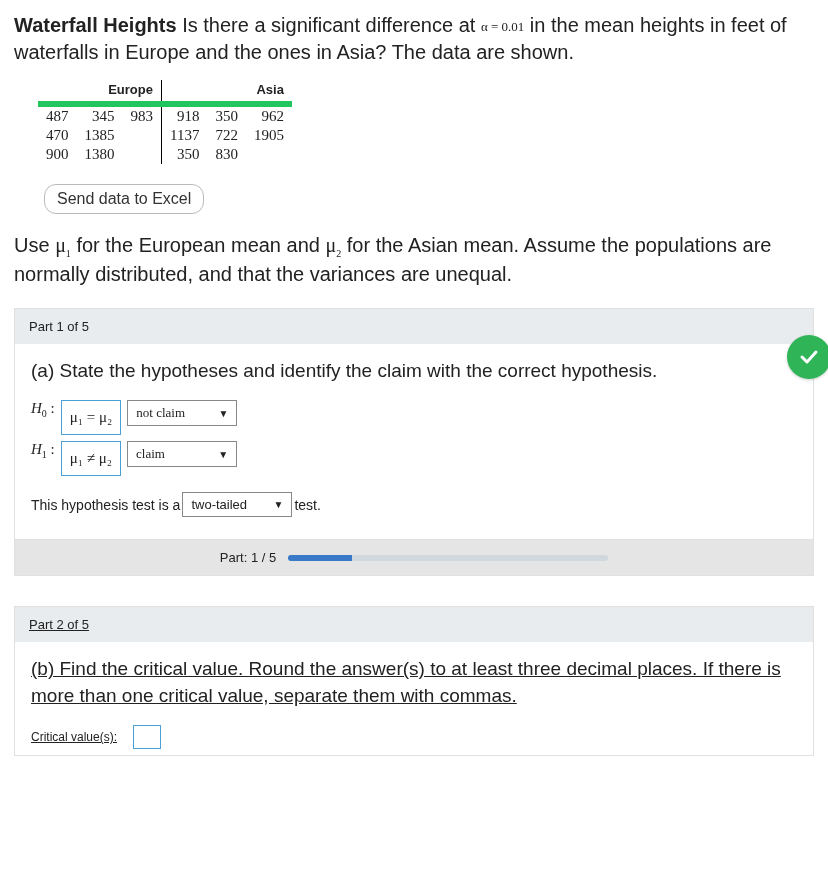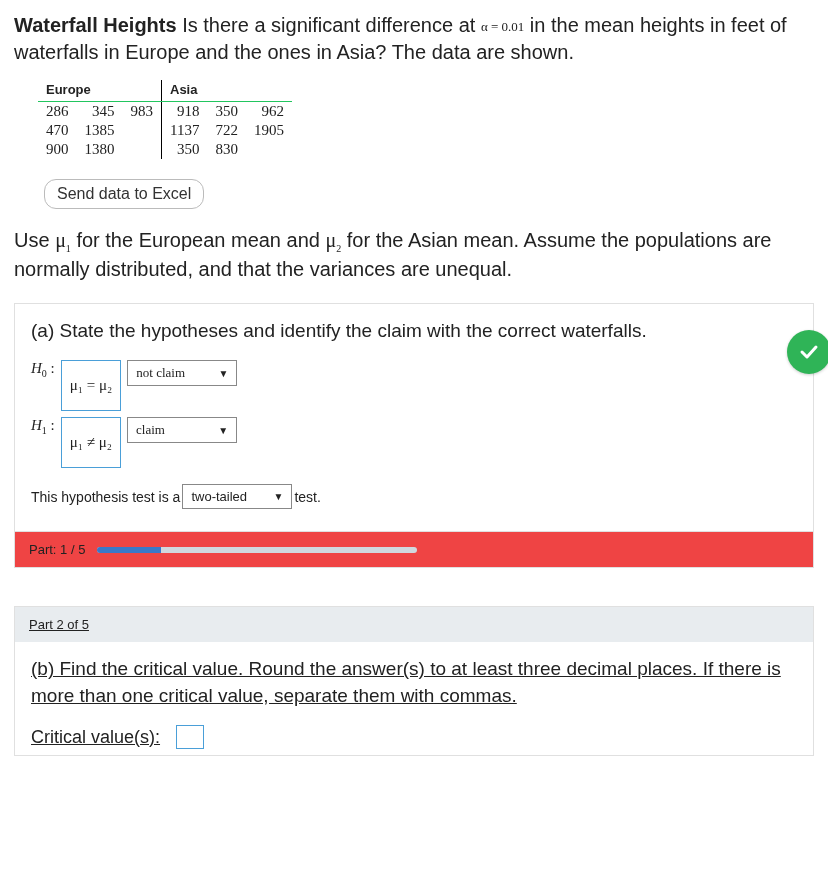--- a/index.html
+++ b/index.html
@@ -31,8 +31,8 @@
     font-weight: 700;
     font-size: 13px;
     padding: 2px 8px 4px;
-    border-bottom: 1px solid #22c55e;
-    text-align: left;
+    border-bottom: 6px solid #22c55e;
+    text-align: right;
   }
   table.data td {
     padding: 1px 8px;

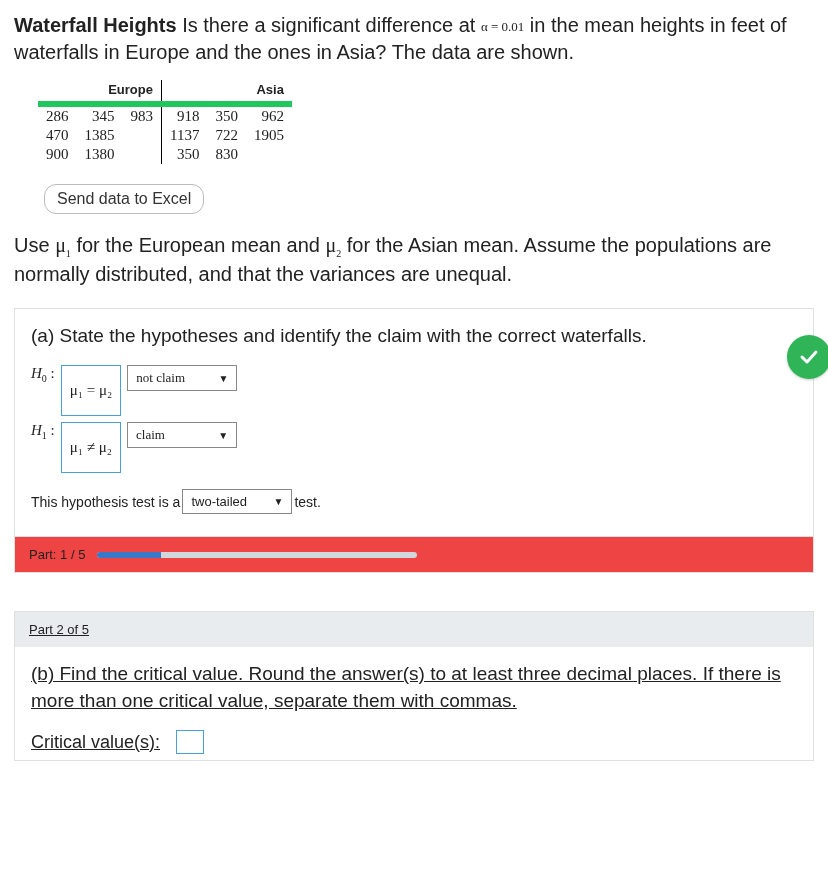--- a/index.html
+++ b/index.html
@@ -185,7 +185,7 @@
     </thead>
     <tbody>
       <tr>
-        <td>286</td>
+        <td>487</td>
         <td>345</td>
         <td class="vline">983</td>
         <td>918</td>

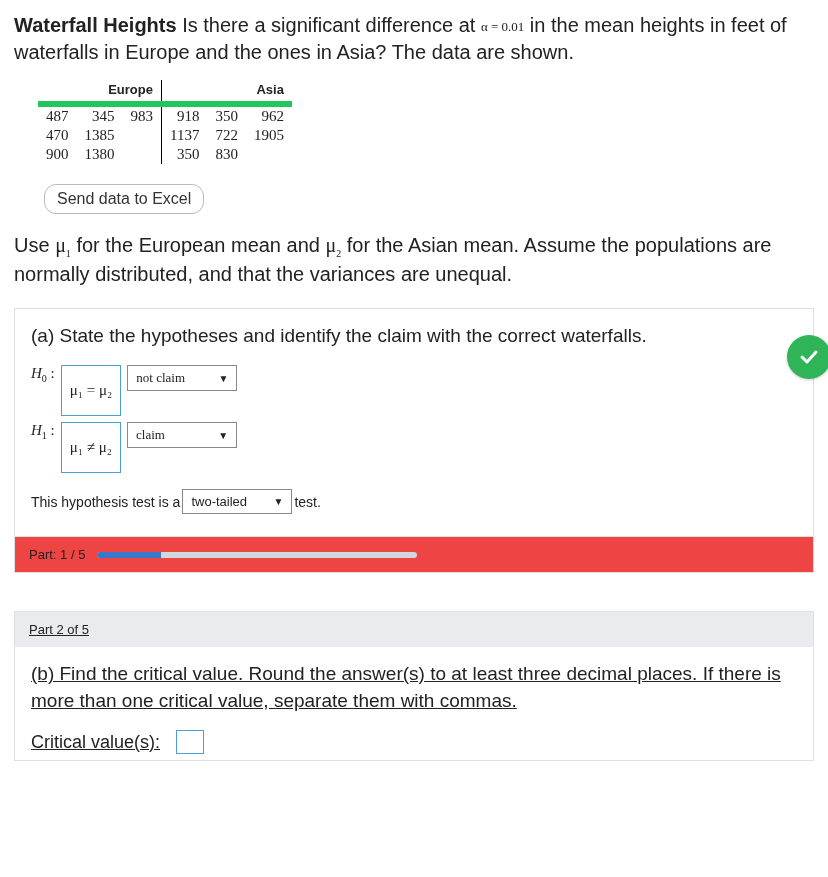--- a/index.html
+++ b/index.html
@@ -224,6 +224,7 @@
         <path fill="none" stroke="#fff" stroke-width="3" stroke-linecap="round" stroke-linejoin="round" d="M5 12l5 5L19 7"></path>
       </svg>
   </div>
+  <div class="card-head">Part 1 of 5</div>
   <div class="card-body">
     <div class="q-text">(a) State the hypotheses and identify the claim with the correct waterfalls.</div>
 

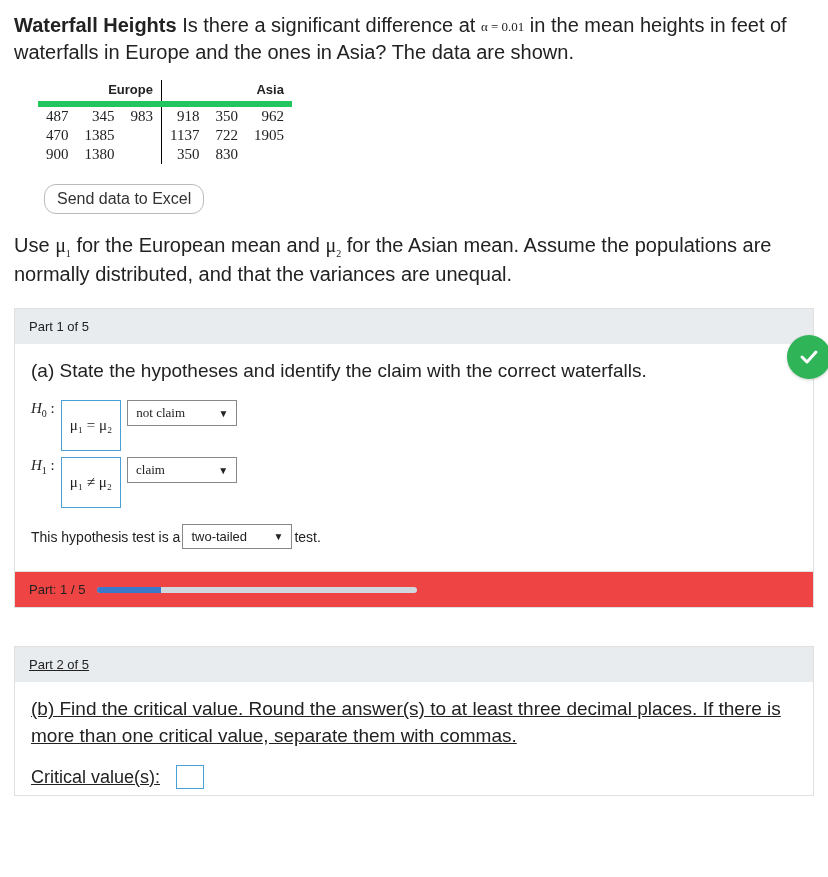--- a/index.html
+++ b/index.html
@@ -226,7 +226,7 @@
   </div>
   <div class="card-head">Part 1 of 5</div>
   <div class="card-body">
-    <div class="q-text">(a) State the hypotheses and identify the claim with the correct waterfalls.</div>
+    <div class="q-text">(a) State the hypotheses and identify the claim with the correct hypothesis.</div>
 
     <div class="hypo-row">
       <span><span class="hypo-label">H</span><span class="sub">0</span><span> : </span></span>

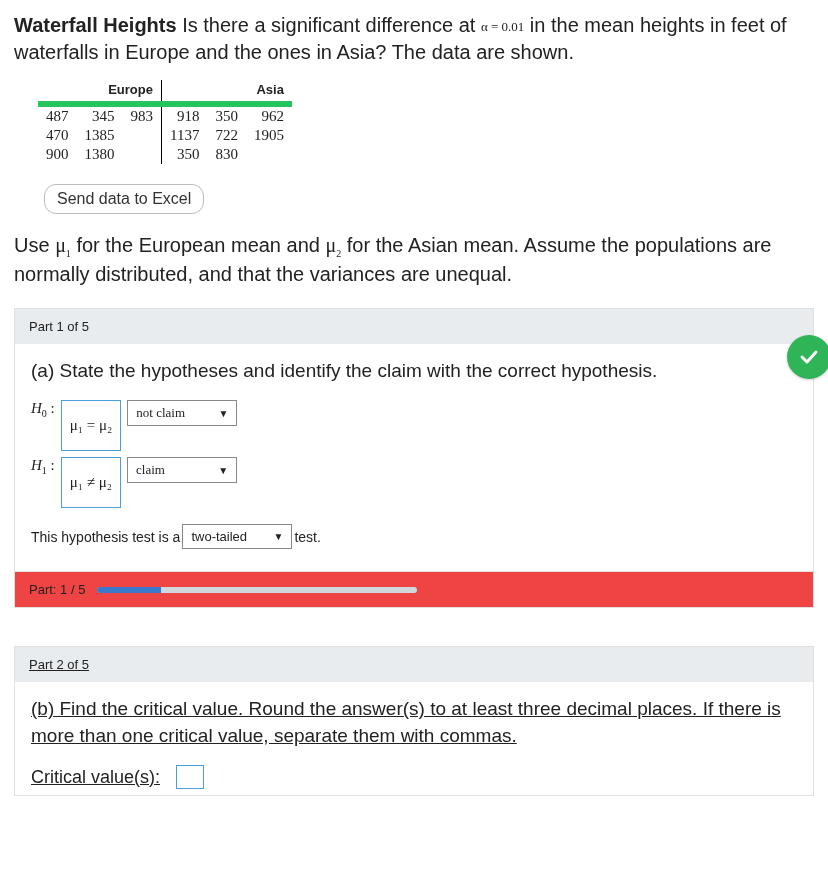--- a/index.html
+++ b/index.html
@@ -74,7 +74,7 @@
   .answer-box {
     display: inline-block;
     border: 1px solid #4a9fd8;
-    padding: 16px 8px;
+    padding: 8px 8px;
     font-family: "Times New Roman", serif;
     font-size: 15px;
     vertical-align: middle;

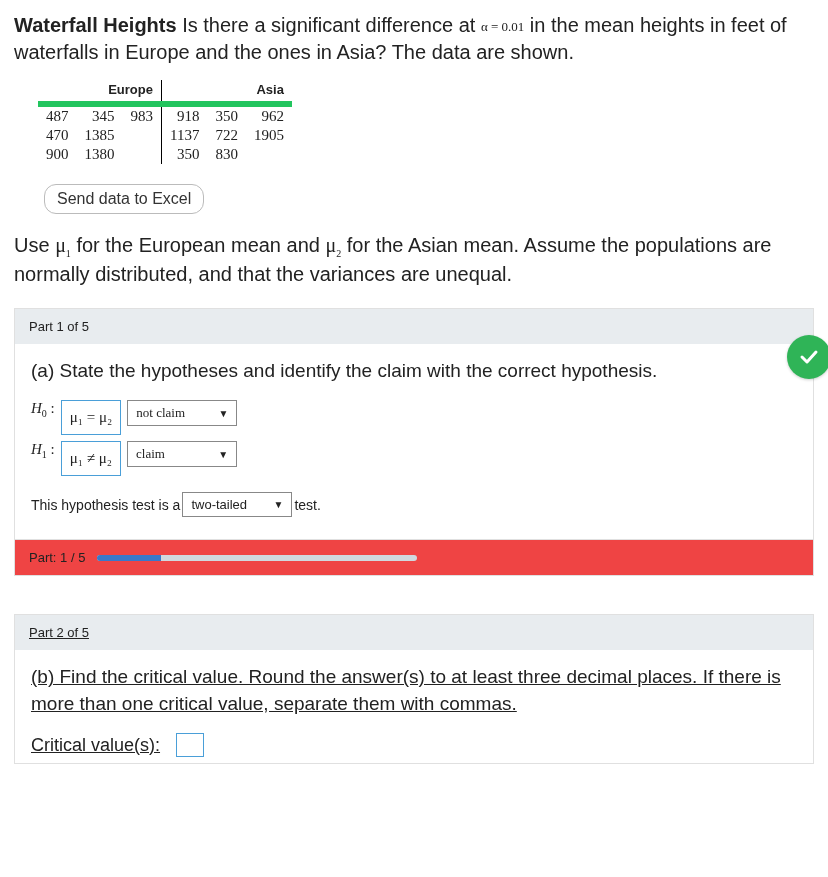--- a/index.html
+++ b/index.html
@@ -131,13 +131,14 @@
     border: 1px solid #e0e0e0;
     border-top: none;
     margin-top: -26px;
-    margin-bottom: 38px;
-    background: #ef4444;
+    margin-bottom: 30px;
+    background: #e5e5e5;
     padding: 10px 14px;
     display: flex;
     align-items: center;
     gap: 12px;
     font-size: 13px;
+    justify-content: center;
   }
   .progress-track {
     flex: 0 0 320px;

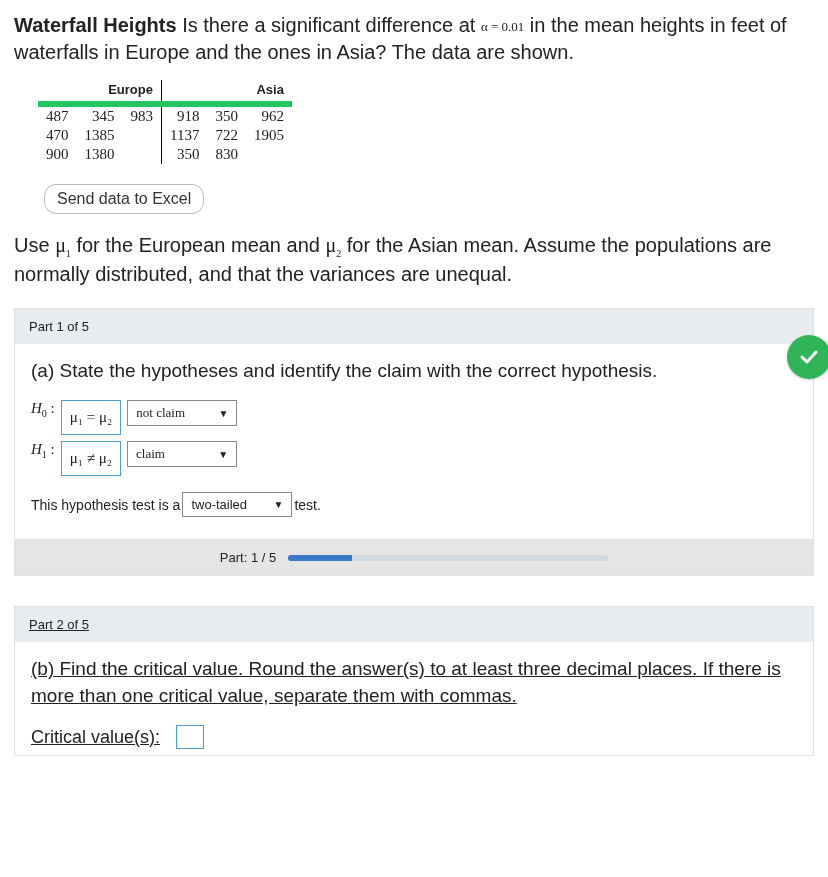--- a/index.html
+++ b/index.html
@@ -154,7 +154,7 @@
   }
 
   .crit-row {
-    font-size: 18px;
+    font-size: 12px;
     display: flex;
     align-items: center;
     gap: 16px;

